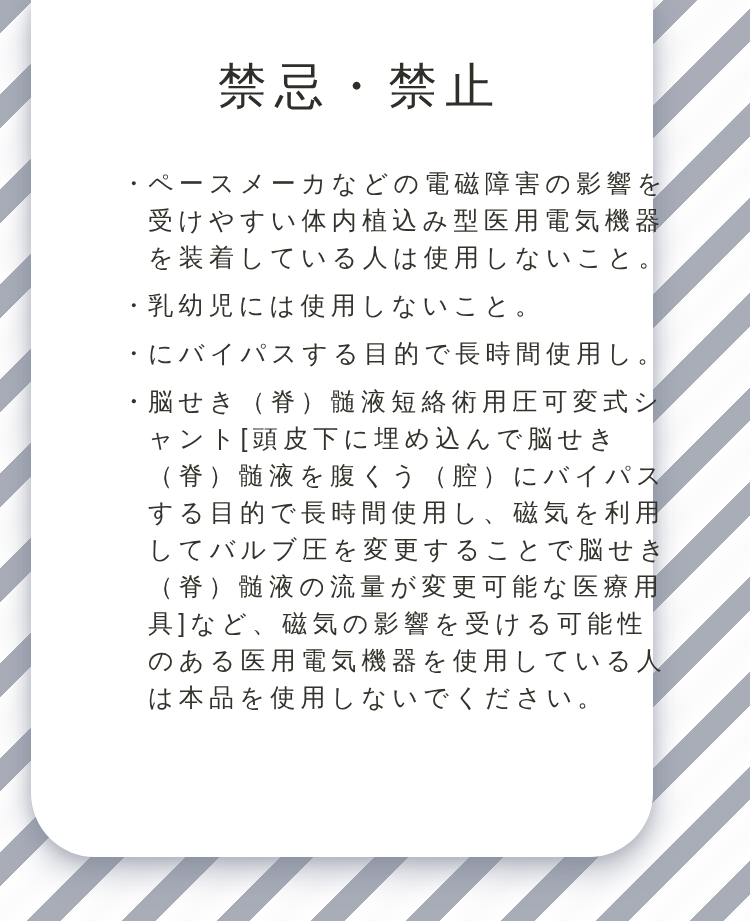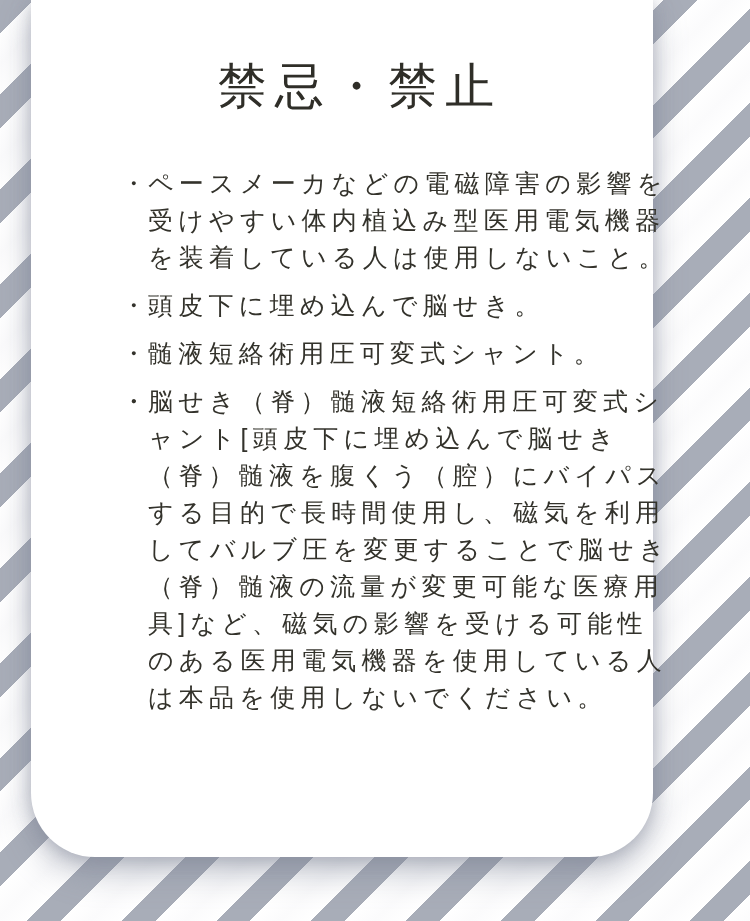--- a/index.html
+++ b/index.html
@@ -90,7 +90,7 @@
     </li>
     <li>
       <span class="bullet">・</span>
-      <span>頭皮下に埋め込んで脳せき。</span>
+      <span>乳幼児には使用しないこと。</span>
     </li>
     <li>
       <span class="bullet">・</span>

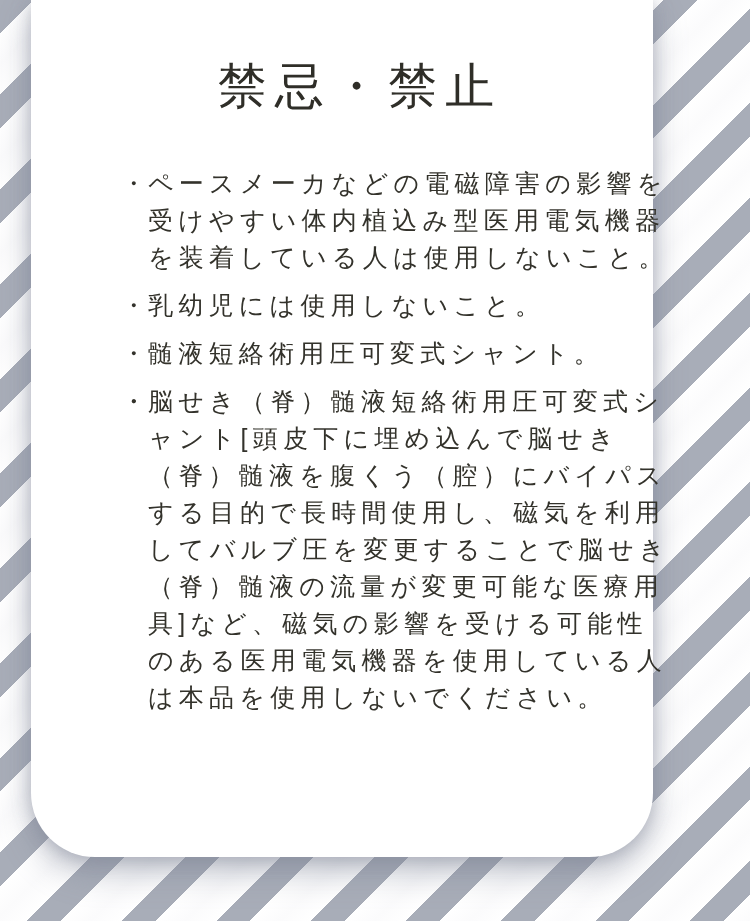--- a/index.html
+++ b/index.html
@@ -94,7 +94,7 @@
     </li>
     <li>
       <span class="bullet">・</span>
-      <span>髄液短絡術用圧可変式シャント。</span>
+      <span>にバイパスする目的で長時間使用し。</span>
     </li>
     <li>
       <span class="bullet">・</span>

